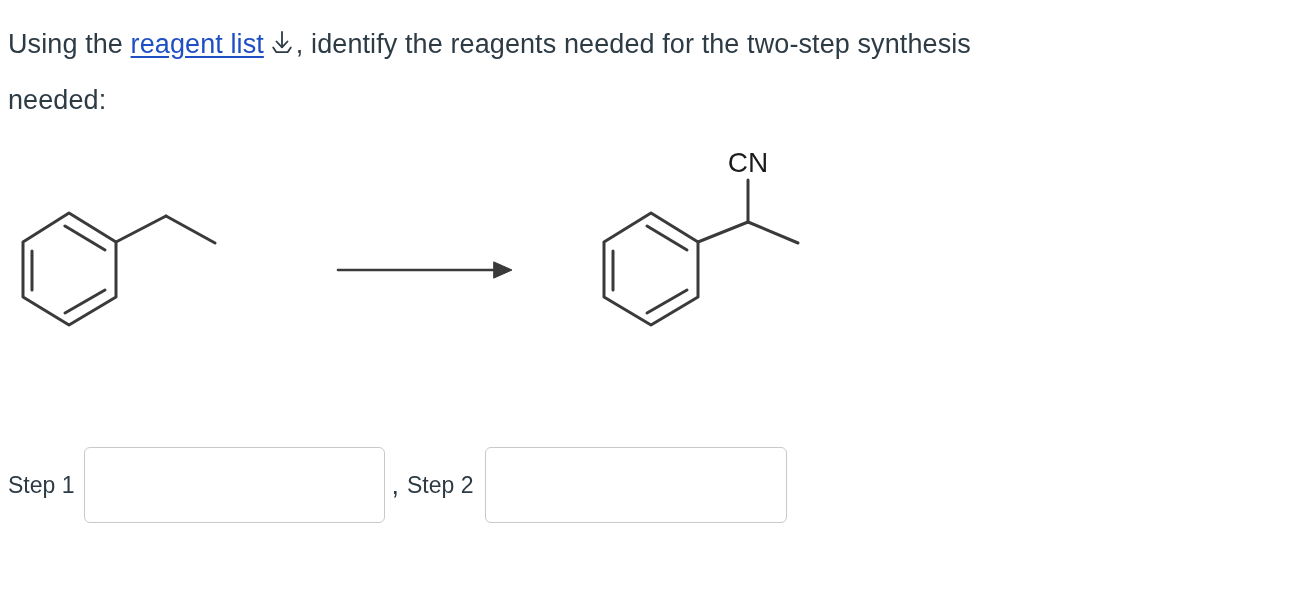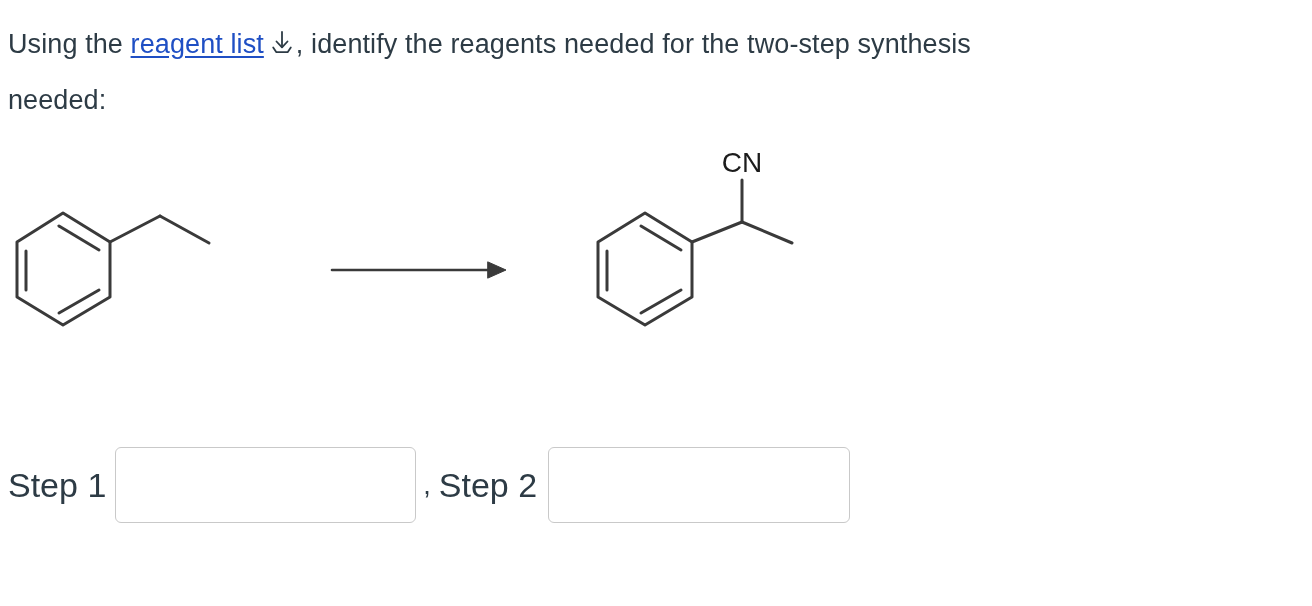--- a/index.html
+++ b/index.html
@@ -46,7 +46,7 @@
   
   .scheme {
     position: absolute;
-    left: 2px;
+    left: 8px;
     top: 130px;
     width: 900px;
     height: 230px;

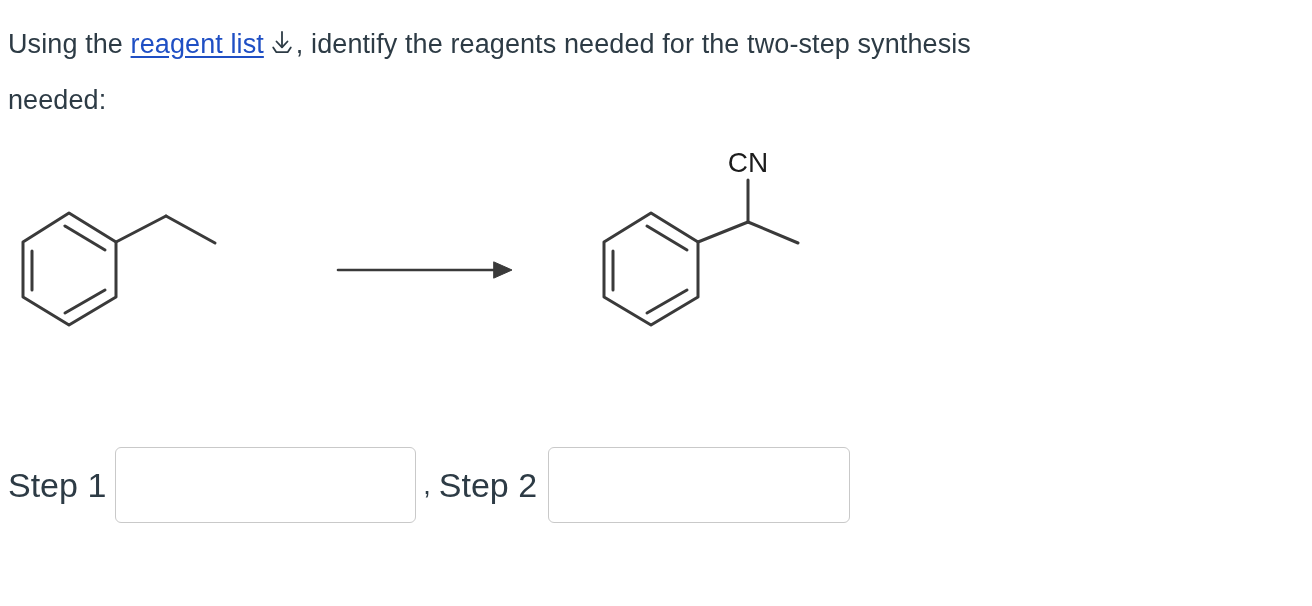--- a/index.html
+++ b/index.html
@@ -63,7 +63,7 @@
     align-items: center;
   }
   .answer-label {
-    font-size: 34px;
+    font-size: 23px;
     color: #2d3b45;
     line-height: 1;
     white-space: nowrap;

